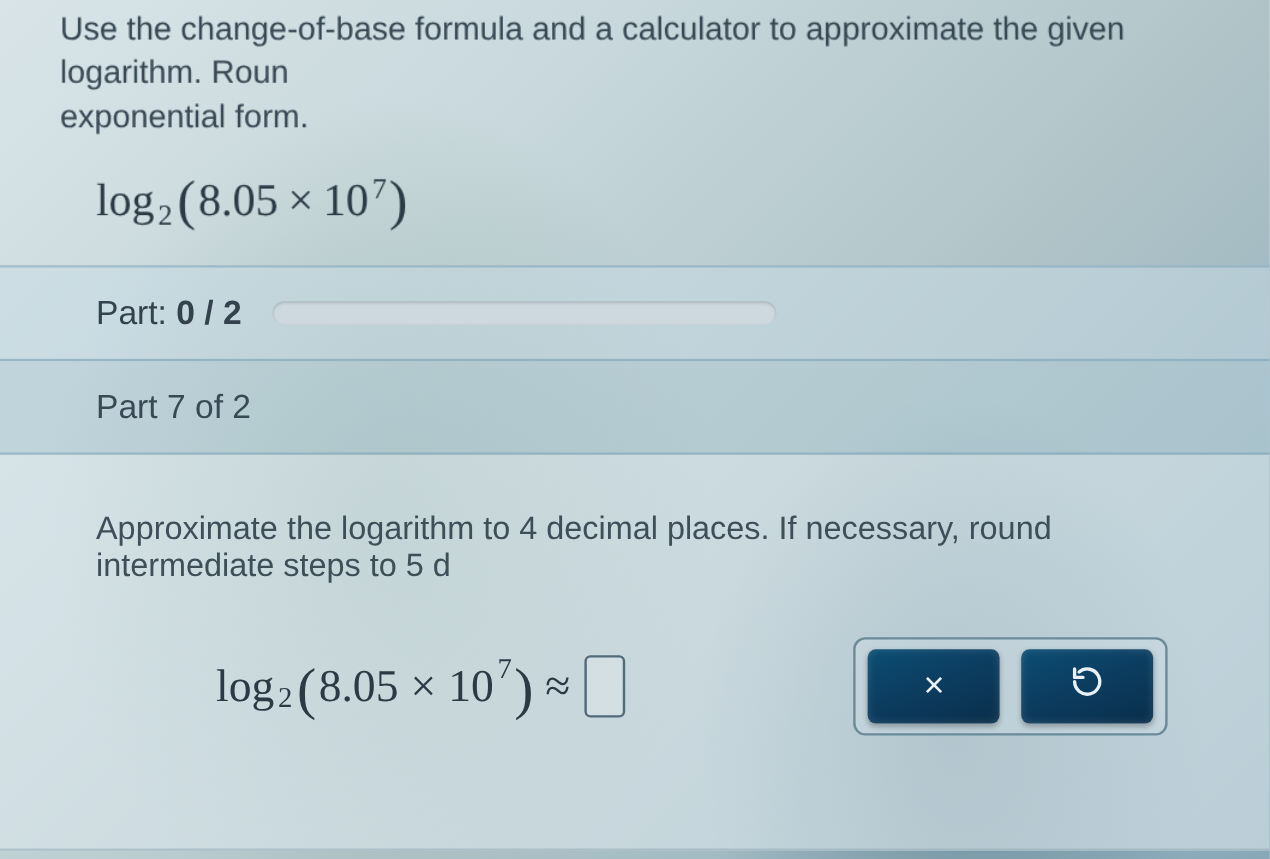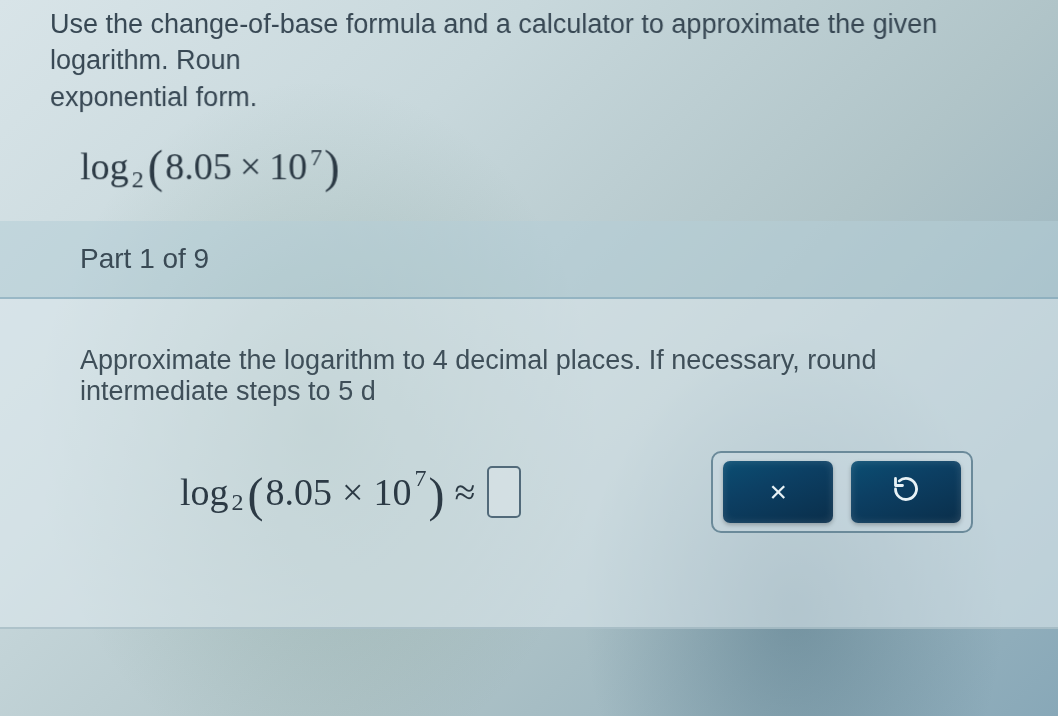--- a/index.html
+++ b/index.html
@@ -158,6 +158,14 @@
   </div>
 </div>
 
+<div class="progress-row">
+  <div class="progress-label">
+    <span>Part: </span><b><span>0</span><span> / </span><span>2</span></b>
+  </div>
+  <div class="progress-bar">
+    <div class="progress-fill" style="width: 0%;"></div>
+  </div>
+</div>
 
 <div class="part-header">
   <span>Part 1 of 9</span>

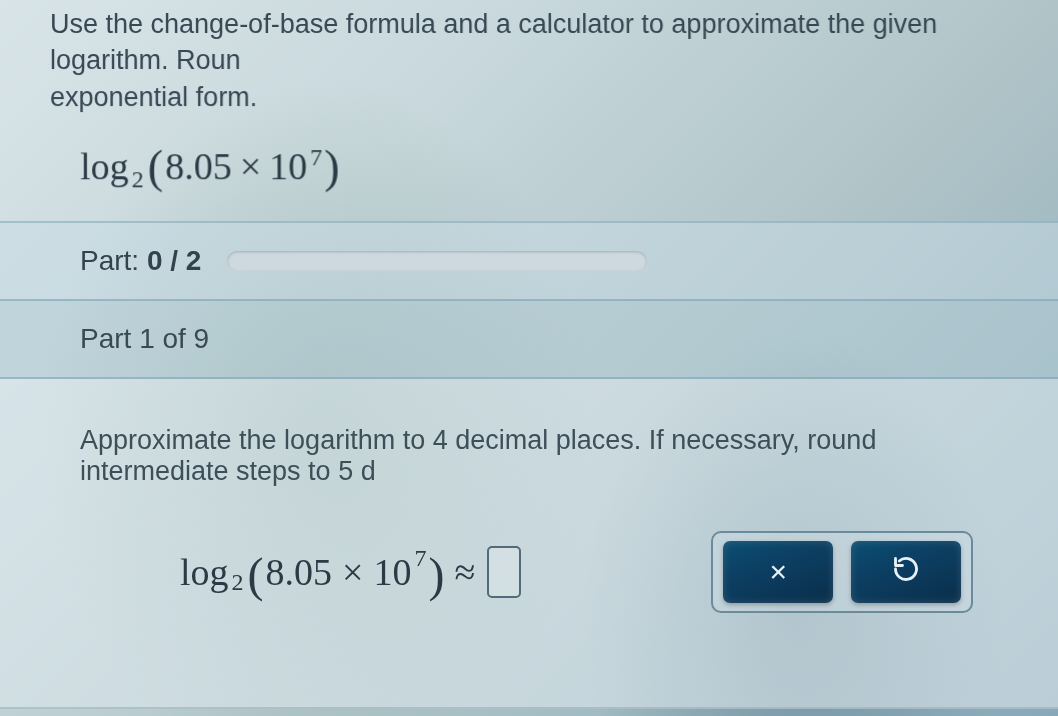--- a/index.html
+++ b/index.html
@@ -168,7 +168,7 @@
 </div>
 
 <div class="part-header">
-  <span>Part 1 of 9</span>
+  <span>Part 7 of 2</span>
 </div>
 
 <div class="part-body">

